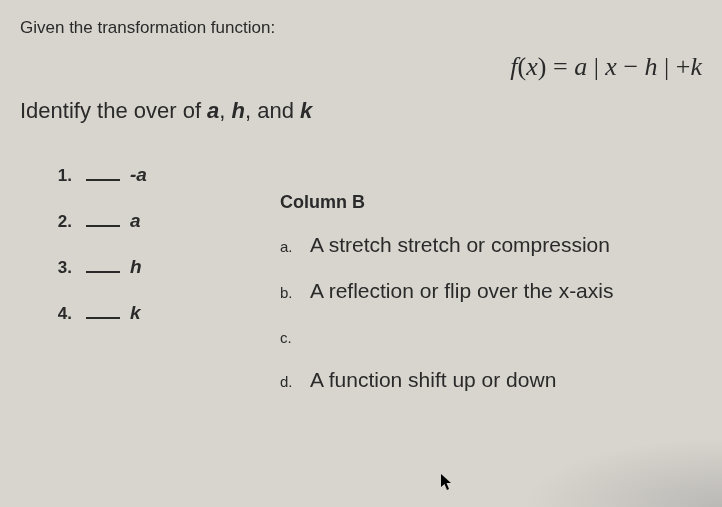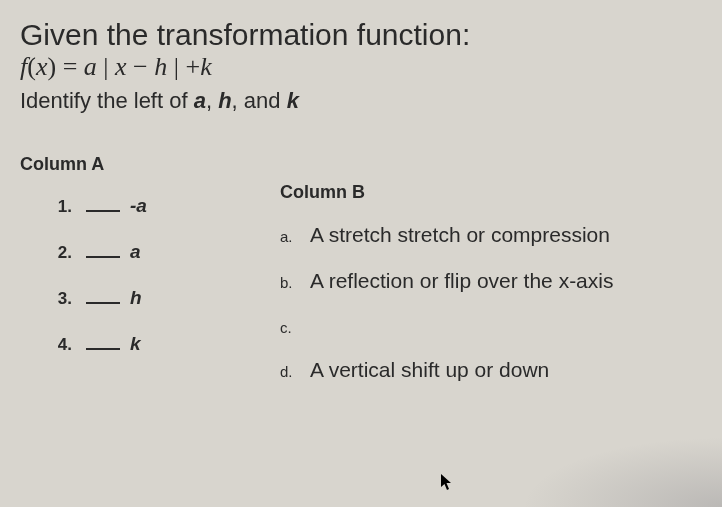--- a/index.html
+++ b/index.html
@@ -13,7 +13,7 @@
     position: relative;
     overflow: hidden;
   }
-  .intro { font-size: 30px; }
+  .intro { font-size: 17px; margin-bottom: 14px; }
   .formula {
     font-family: 'Times New Roman', Times, serif;
     font-size: 26px;

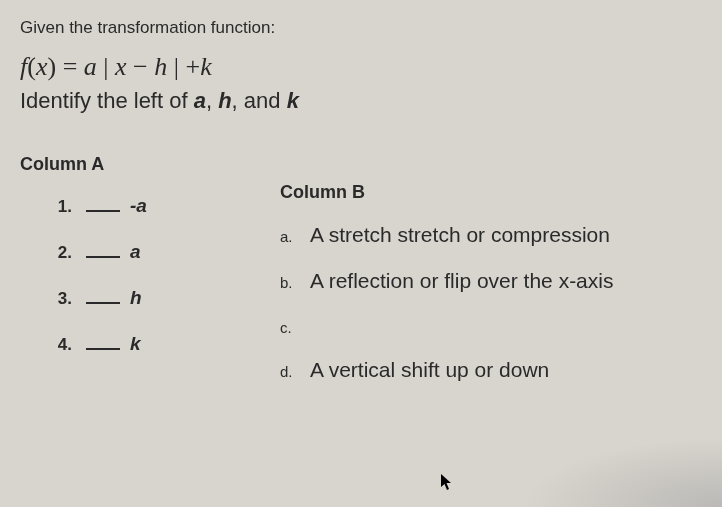--- a/index.html
+++ b/index.html
@@ -18,7 +18,8 @@
     font-family: 'Times New Roman', Times, serif;
     font-size: 26px;
     font-style: italic;
-    margin-bottom: 6px;
+    margin-bottom: 16px;
+    text-align: right;
   }
   .formula .paren, .formula .eq, .formula .bar, .formula .op { font-style: normal; }
   .instruct { font-size: 22px; margin-bottom: 40px; }

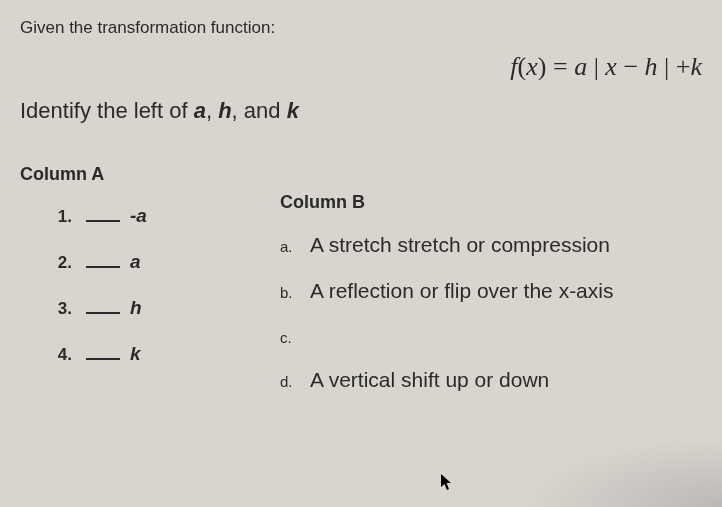--- a/index.html
+++ b/index.html
@@ -87,7 +87,7 @@
 </div>
 
 <div class="instruct">
-  <span>Identify the left of </span><span class="em">a</span><span>, </span><span class="em">h</span><span>, and </span><span class="em">k</span>
+  <span>Identify the over of </span><span class="em">a</span><span>, </span><span class="em">h</span><span>, and </span><span class="em">k</span>
 </div>
 
 <div class="columns">

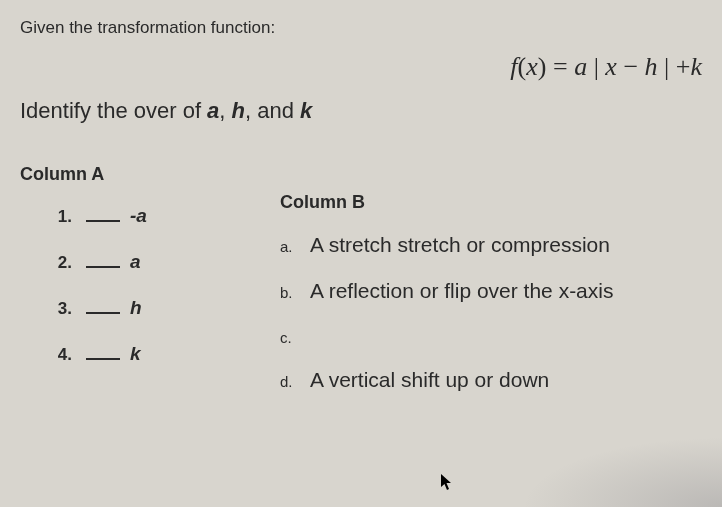--- a/index.html
+++ b/index.html
@@ -92,7 +92,6 @@
 
 <div class="columns">
   <div class="colA">
-    <div class="col-header">Column A</div>
     <div class="rowA">
       <div class="numA">1.</div>
       <span class="blank"></span>

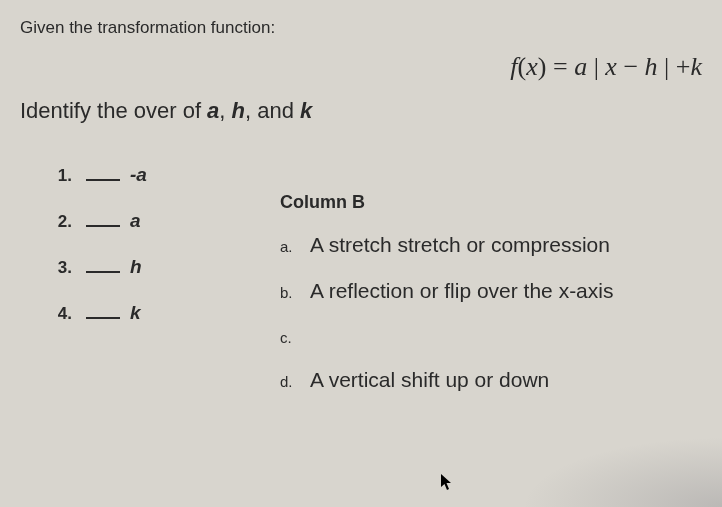--- a/index.html
+++ b/index.html
@@ -129,7 +129,7 @@
     </div>
     <div class="rowB">
       <div class="letterB">d.</div>
-      <div class="textB">A vertical shift up or down</div>
+      <div class="textB">A function shift up or down</div>
     </div>
   </div>
 </div>

